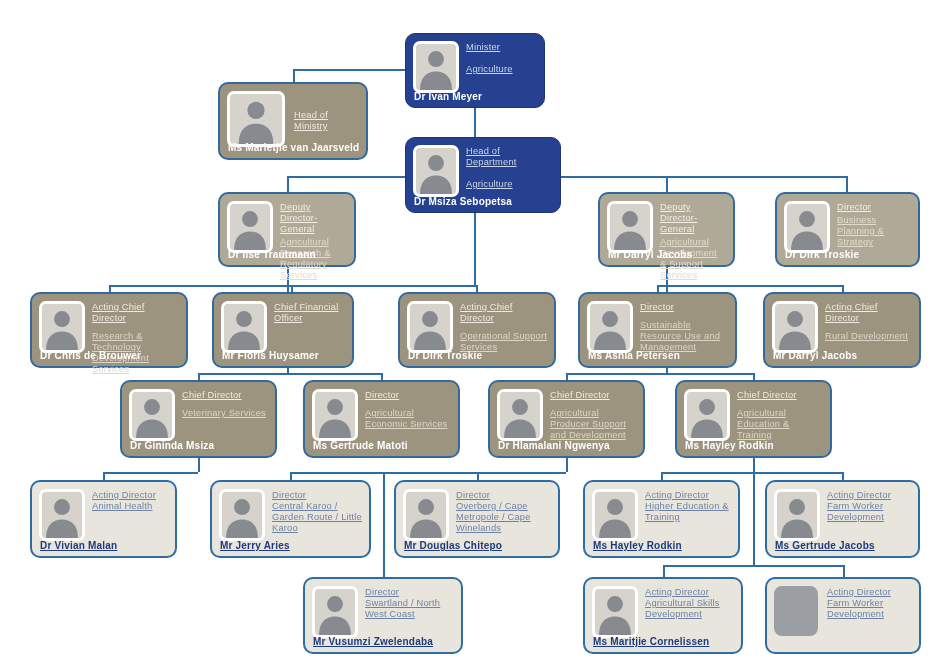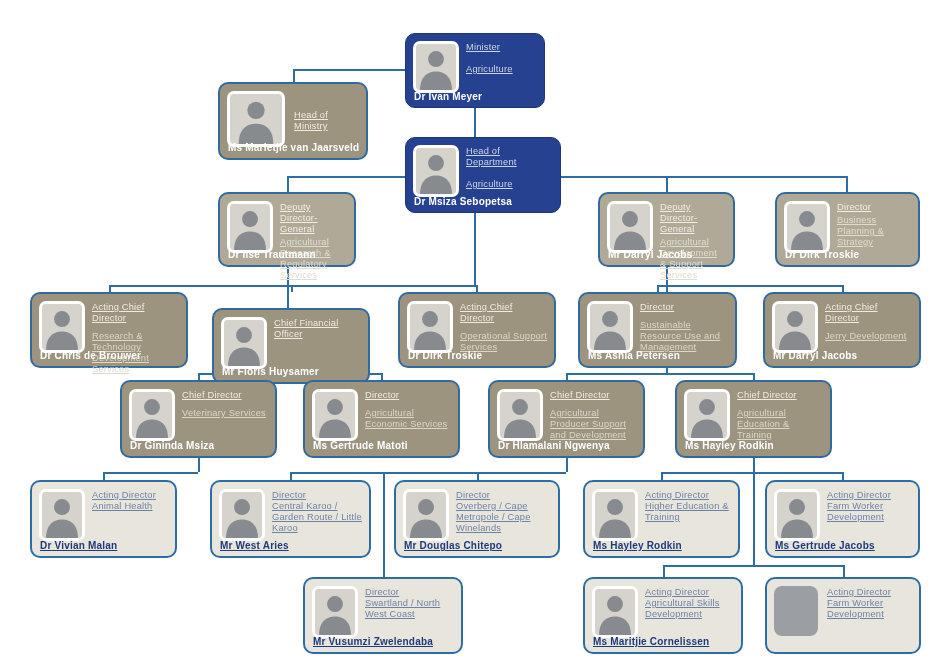--- a/index.html
+++ b/index.html
@@ -178,7 +178,7 @@
       </div>
       <div class="name">Dr Chris de Brouwer</div>
     </div>
-    <div class="node n-taupe" style="left: 212px; top: 308px; width: 158px; height: 76px;">
+    <div class="node n-taupe" style="left: 212px; top: 292px; width: 142px; height: 76px;">
       <div class="photo">
         <svg viewBox="0 0 44 52" xmlns="http://www.w3.org/2000/svg">
           <rect x="0" y="0" width="44" height="52" fill="#d6d3cc"></rect>

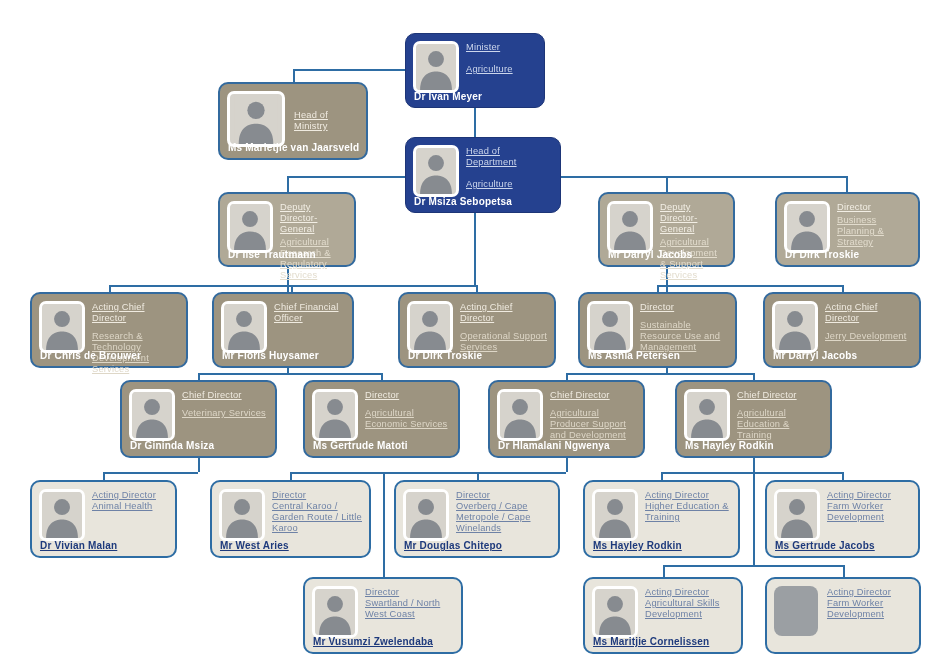--- a/index.html
+++ b/index.html
@@ -229,7 +229,7 @@
       </div>
       <div class="role-wrap">
         <div class="role">Acting Chief Director</div>
-        <div class="unit">Jerry Development</div>
+        <div class="unit">Rural Development</div>
       </div>
       <div class="name">Mr Darryl Jacobs</div>
     </div>

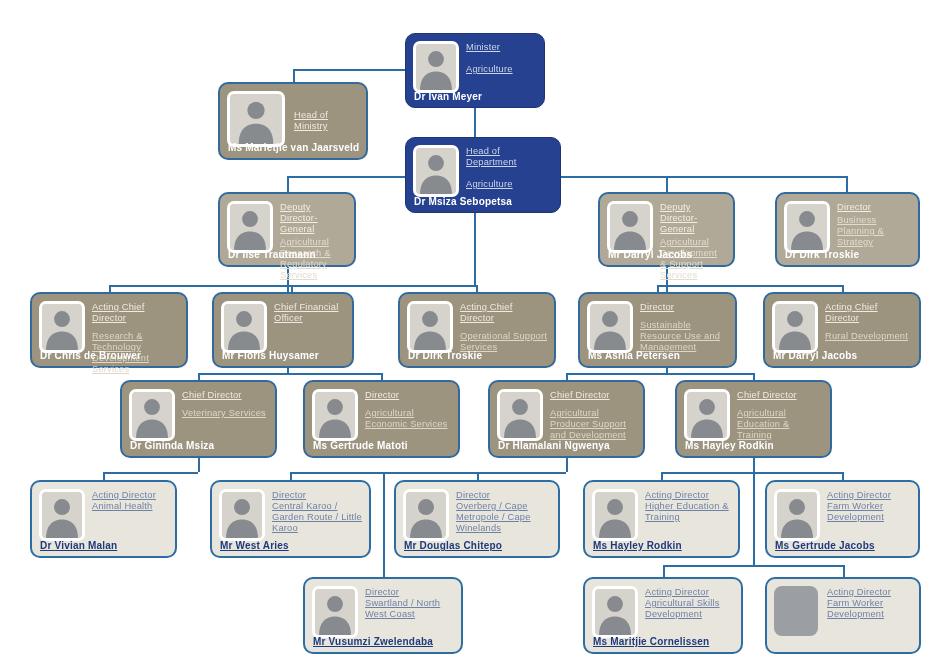--- a/index.html
+++ b/index.html
@@ -315,7 +315,7 @@
         <div class="role">Director</div>
         <div class="unit">Central Karoo / Garden Route / Little Karoo</div>
       </div>
-      <div class="name">Mr West Aries</div>
+      <div class="name">Mr Jerry Aries</div>
     </div>
     <div class="node n-light" style="left: 394px; top: 480px; width: 166px; height: 78px;">
       <div class="photo">

